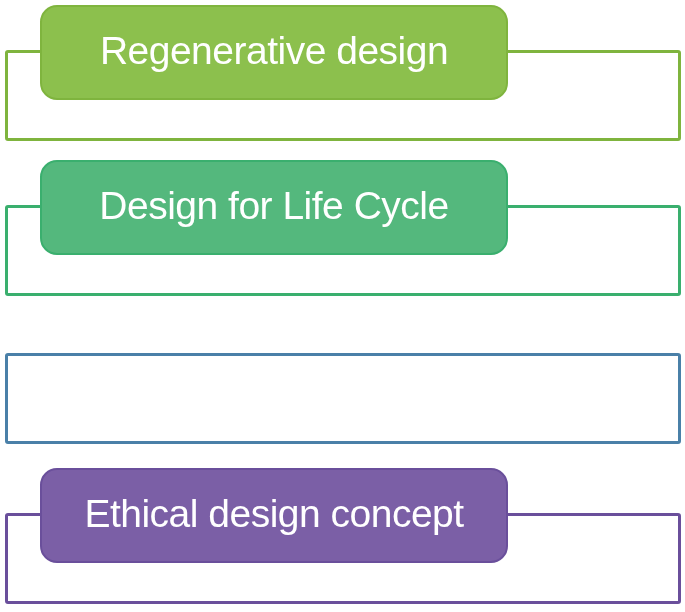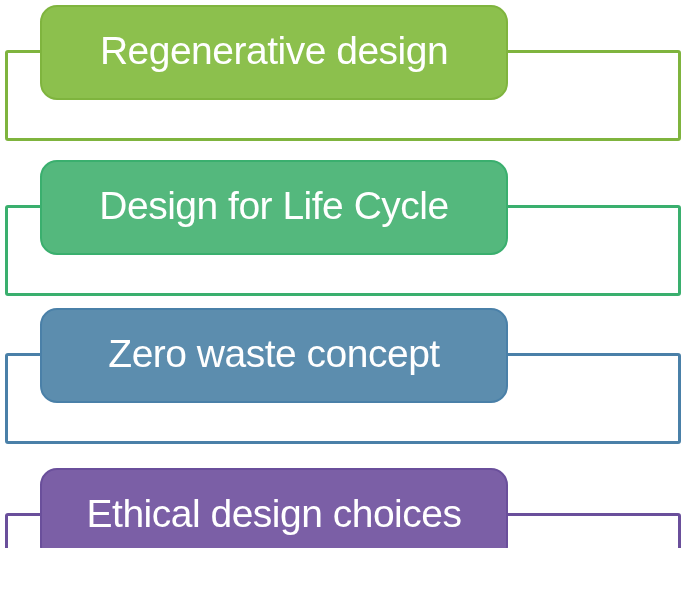--- a/index.html
+++ b/index.html
@@ -11,7 +11,7 @@
   .canvas {
     position: relative;
     width: 685px;
-    height: 548px;
+    height: 612px;
     background: #ffffff;
     overflow: hidden;
   }

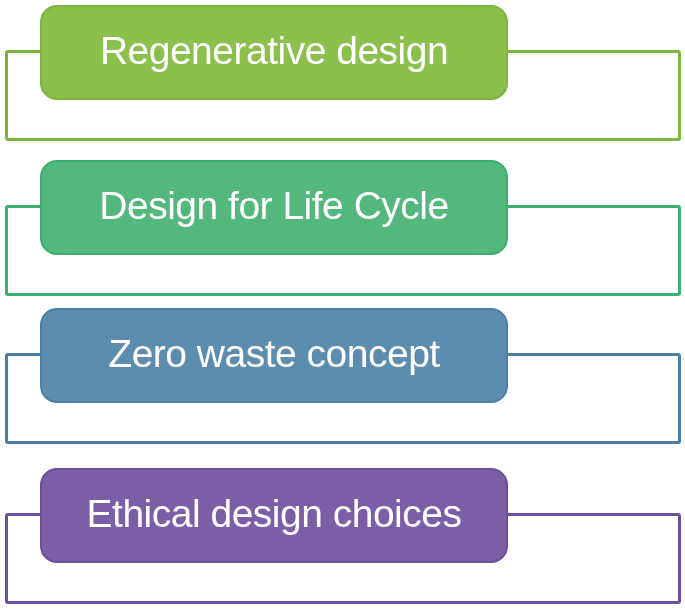--- a/index.html
+++ b/index.html
@@ -82,9 +82,6 @@
 
   <div class="flow-row row-2" style="--fill: #5c8dae; --accent: #4a80a8;">
     <div class="bracket"></div>
-    <div class="pill">
-      <span class="pill-label">Zero waste concept</span>
-    </div>
   </div>
 
   <div class="flow-row row-3" style="--fill: #7b5fa6; --accent: #6a4f9b;">

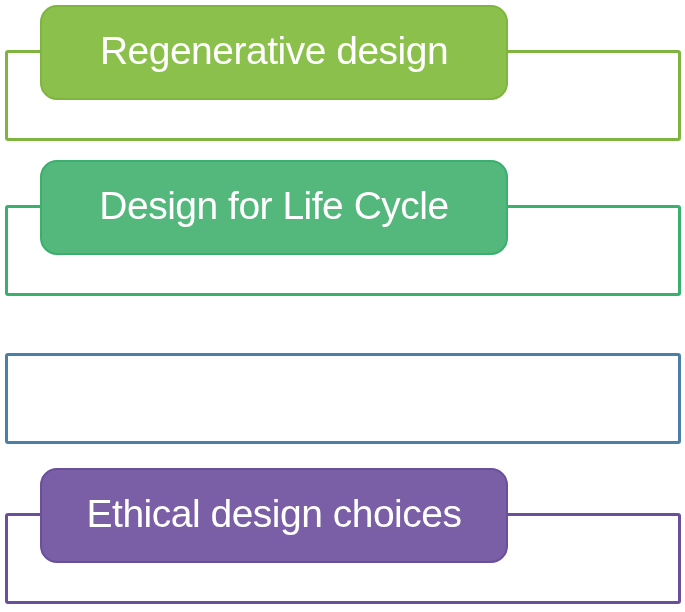--- a/index.html
+++ b/index.html
@@ -87,7 +87,7 @@
   <div class="flow-row row-3" style="--fill: #7b5fa6; --accent: #6a4f9b;">
     <div class="bracket"></div>
     <div class="pill">
-      <span class="pill-label">Ethical design choices</span>
+      <span class="pill-label">Ethical design concept</span>
     </div>
   </div>
 

